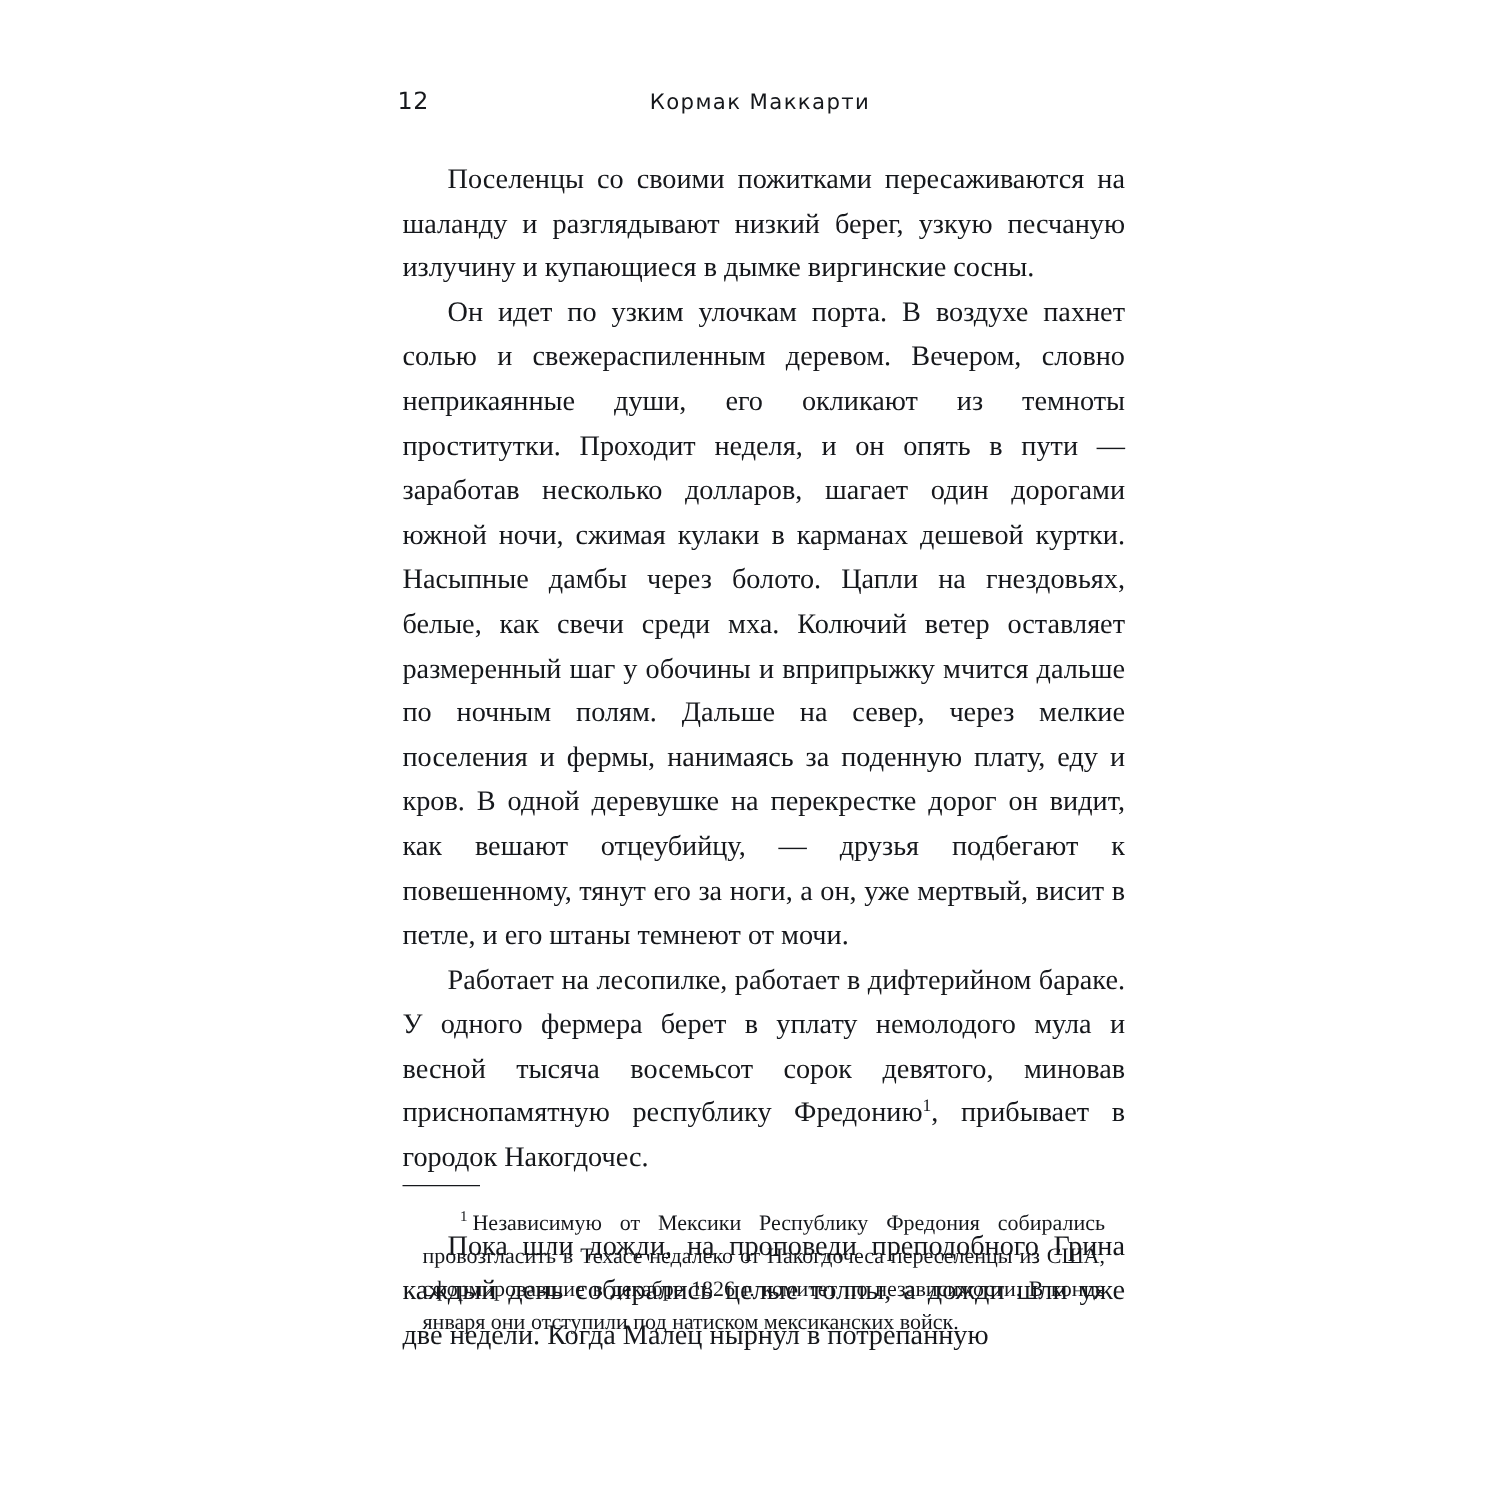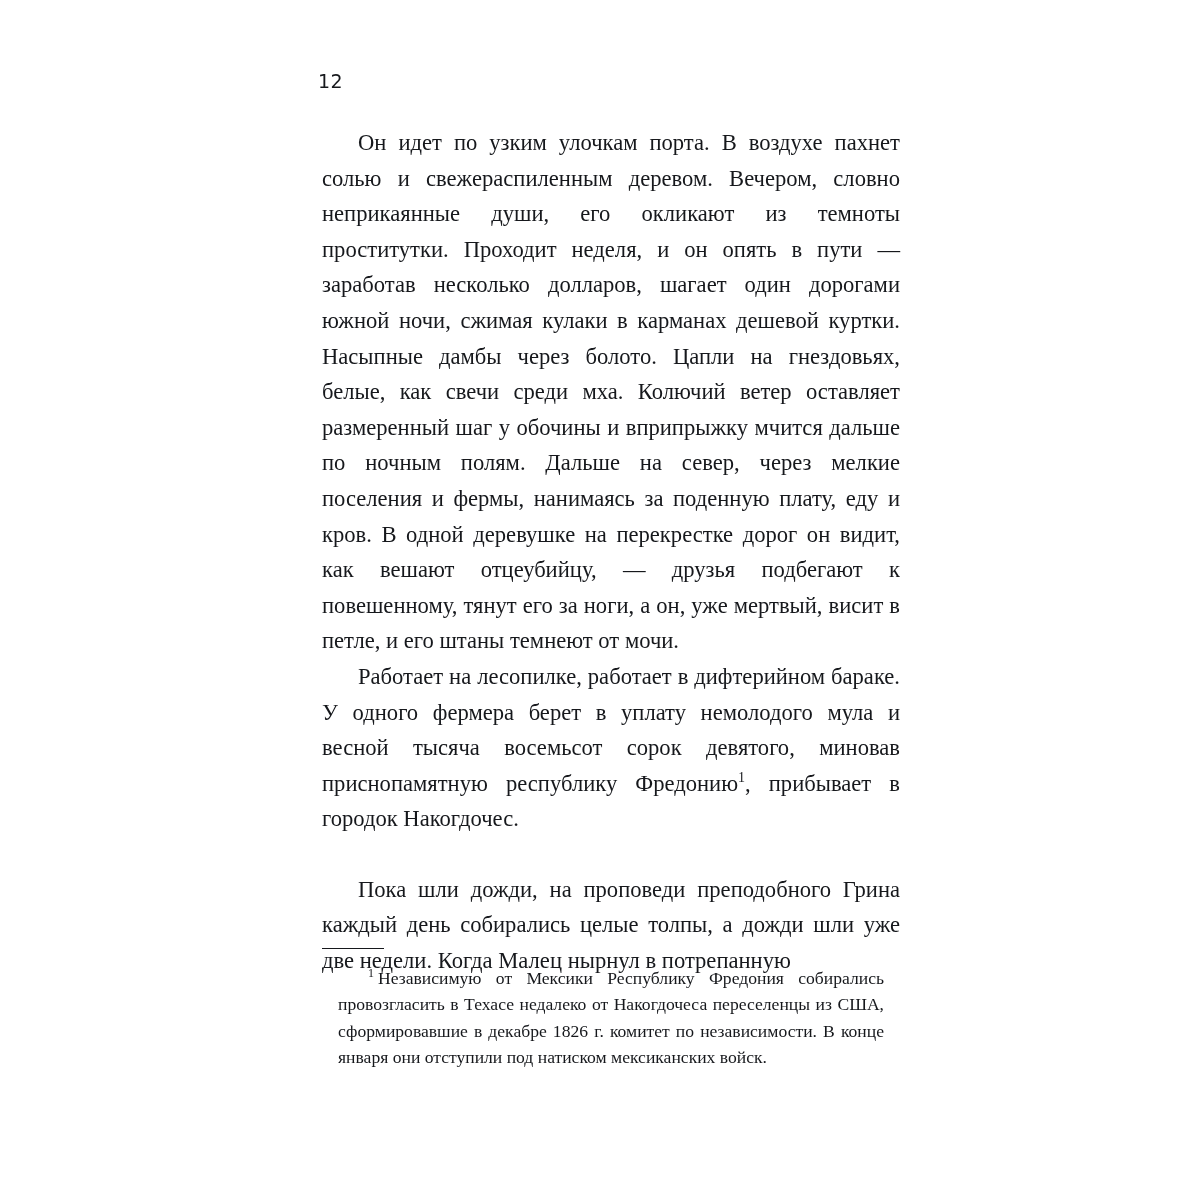--- a/index.html
+++ b/index.html
@@ -117,6 +117,7 @@
 
   <div class="running-head">
     <span class="folio">12</span>
+    <span class="head-title">Кормак Маккарти</span>
   </div>
 
   <div class="textblock">

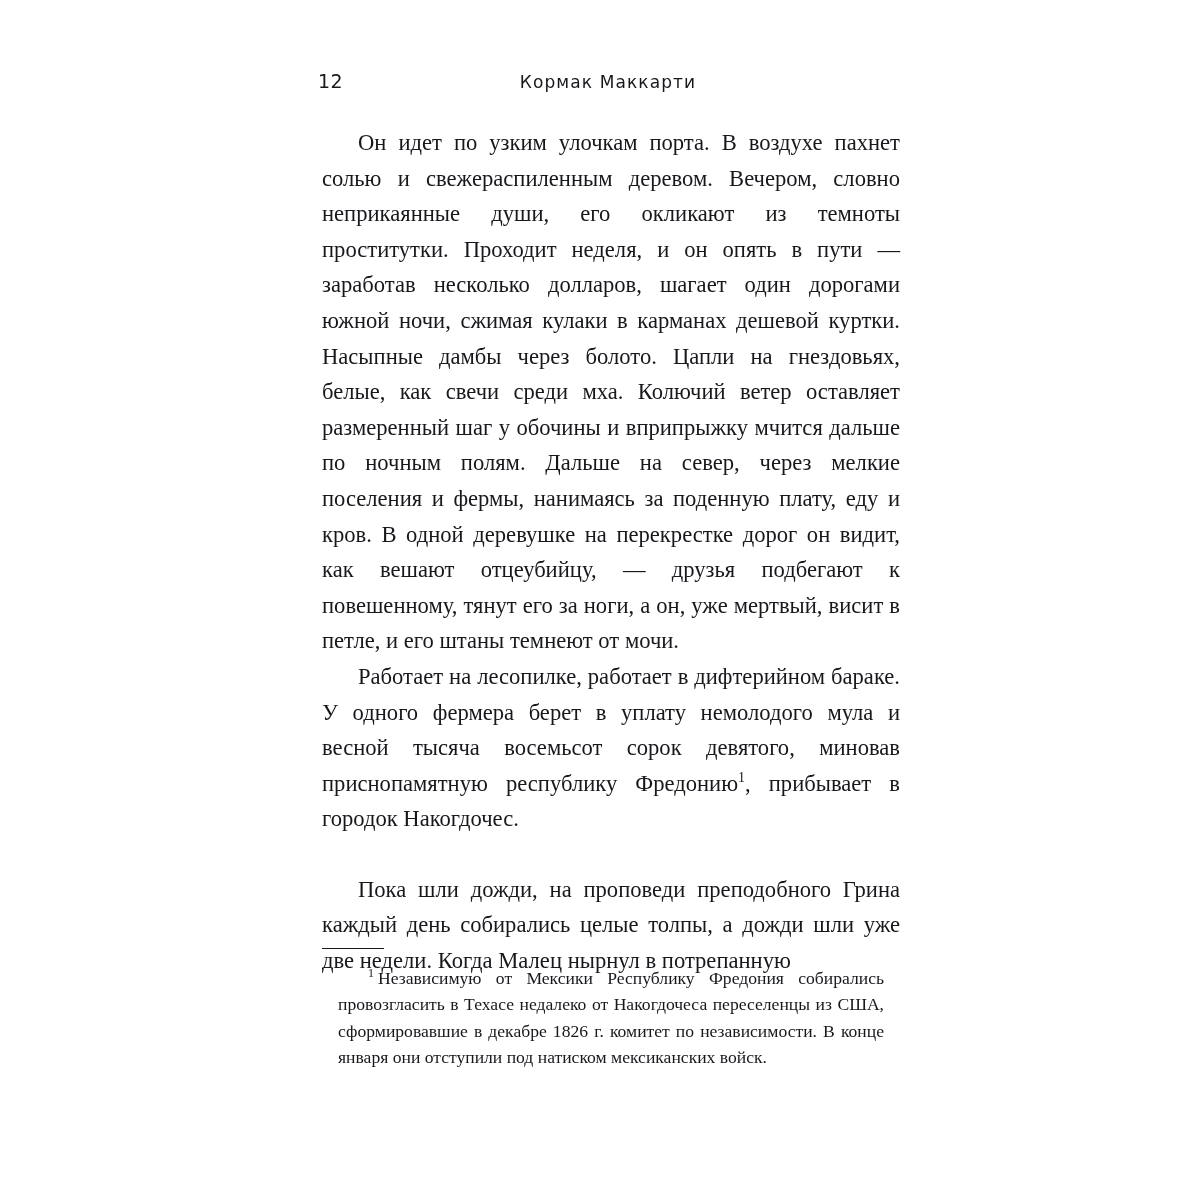--- a/index.html
+++ b/index.html
@@ -121,6 +121,7 @@
   </div>
 
   <div class="textblock">
+    <p>Поселенцы со своими пожитками пересаживаются на шаланду и разглядывают низкий берег, узкую песчаную излучину и купающиеся в дымке виргинские сосны.</p>
     <p>Он идет по узким улочкам порта. В воздухе пахнет солью и свежераспиленным деревом. Вечером, словно неприкаянные души, его окликают из темноты проститутки. Проходит неделя, и он опять в пути — заработав несколько долларов, шагает один дорогами южной ночи, сжимая кулаки в карманах дешевой куртки. Насыпные дамбы через болото. Цапли на гнездовьях, белые, как свечи среди мха. Колючий ветер оставляет размеренный шаг у обочины и вприпрыжку мчится дальше по ночным полям. Дальше на север, через мелкие поселения и фермы, нанимаясь за поденную плату, еду и кров. В одной деревушке на перекрестке дорог он видит, как вешают отцеубийцу, — друзья подбегают к повешенному, тянут его за ноги, а он, уже мертвый, висит в петле, и его штаны темнеют от мочи.</p>
     <p><span>Работает на лесопилке, работает в дифтерийном бараке. У одного фермера берет в уплату немолодого мула и весной тысяча восемьсот сорок девятого, миновав приснопамятную республику Фредонию</span><sup class="fn">1</sup><span>, прибывает в городок Накогдочес.</span></p>
     <p class="gap">Пока шли дожди, на проповеди преподобного Грина каждый день собирались целые толпы, а дожди шли уже две недели. Когда Малец нырнул в потрепанную</p>

